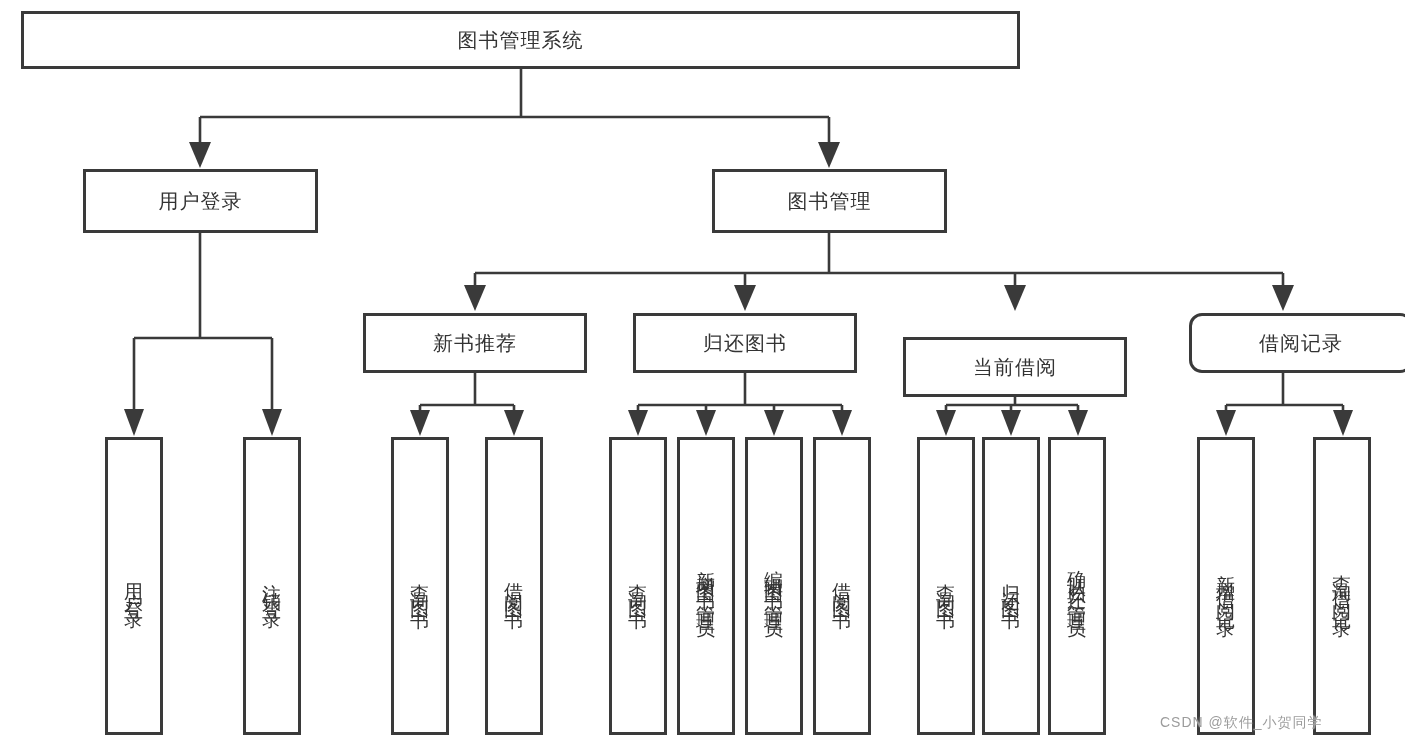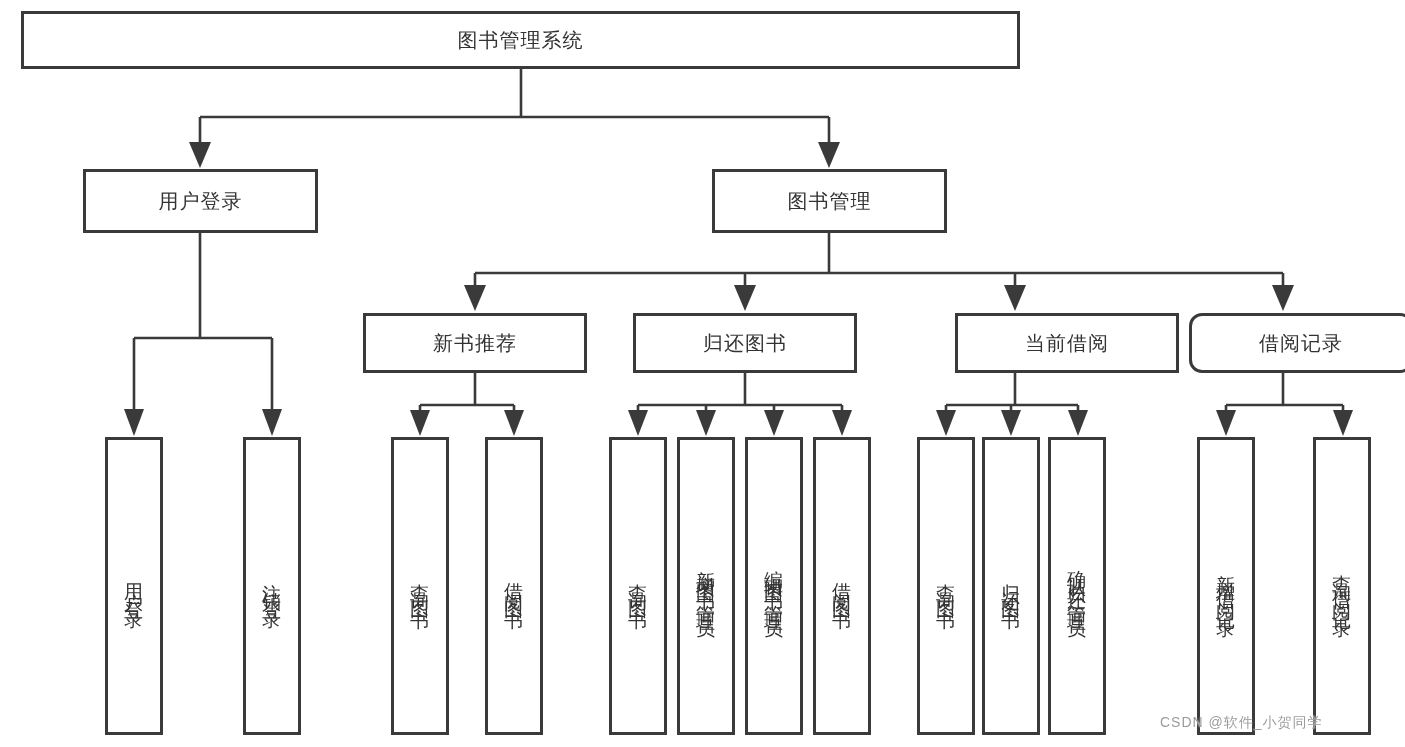--- a/index.html
+++ b/index.html
@@ -58,7 +58,7 @@
   .n-l3     { top: 313px; width: 224px; height: 60px; }
   .n-rec    { left: 363px; }
   .n-borrow { left: 633px; }
-  .n-cur    { left: 955px; }
+  .n-cur    { left: 903px; margin-top: 24px; }
   .n-hist   { left: 1189px; border-radius: 13px; }
   
   .leaf     { top: 437px; width: 58px; height: 298px; }

